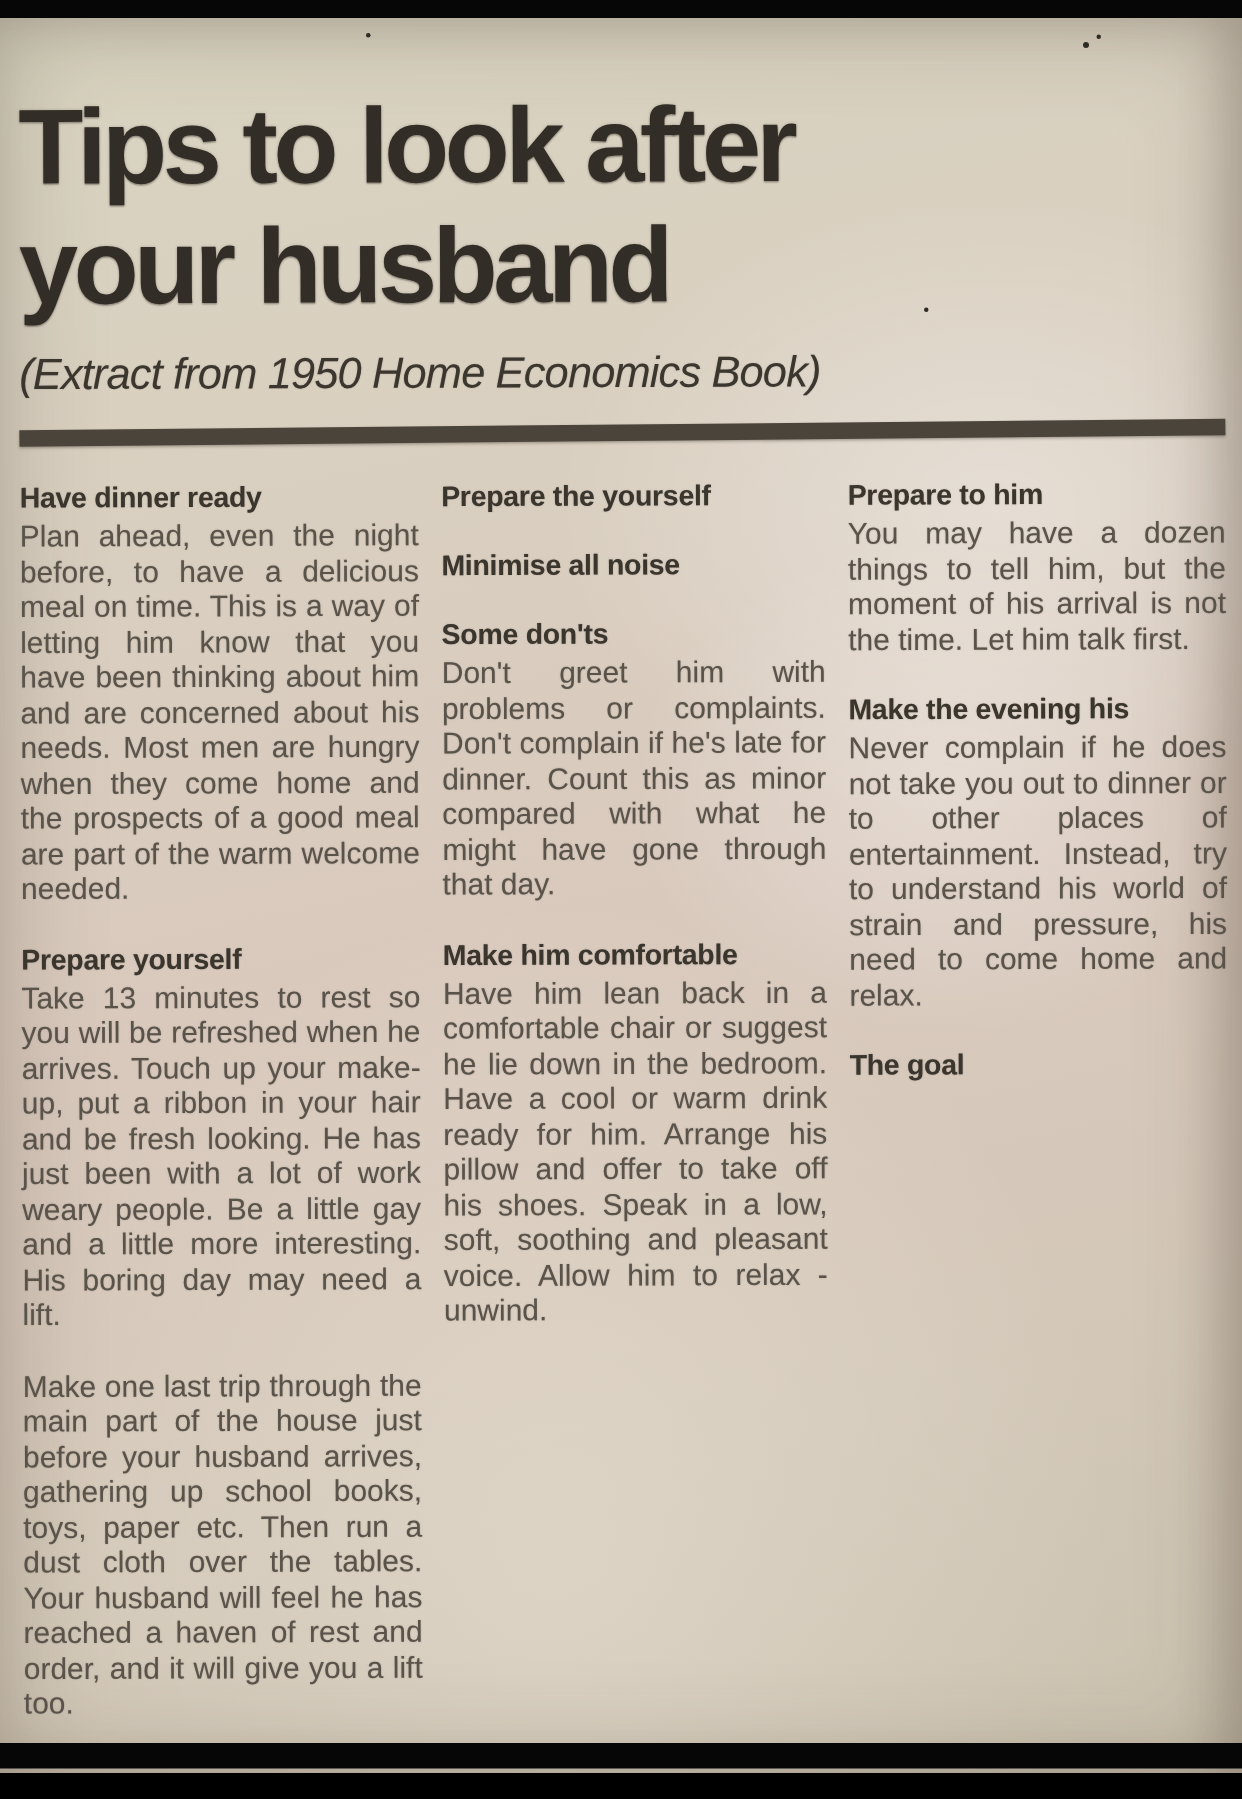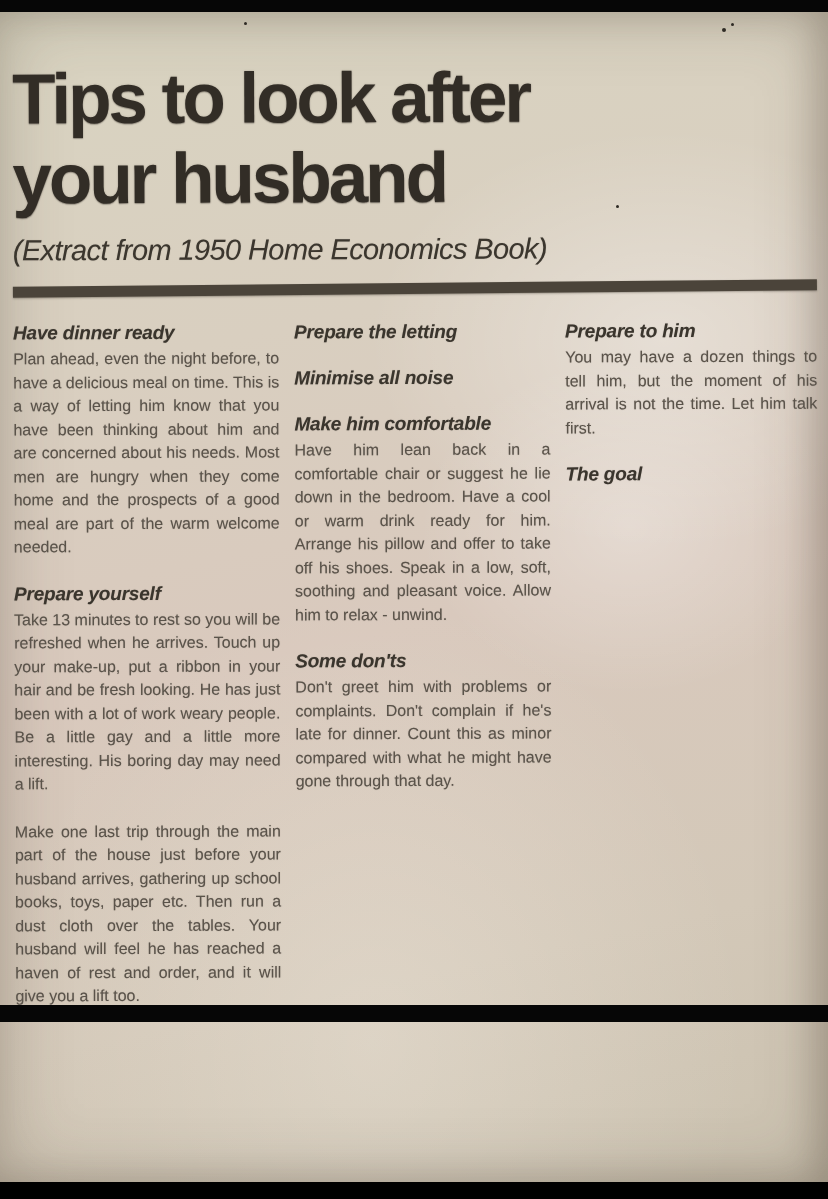--- a/index.html
+++ b/index.html
@@ -8,7 +8,7 @@
     background:#000;
     font-family:"Liberation Sans", sans-serif;
   }
-  .photo { position:relative; width:828px; height:1022px; background:#060606; }
+  .photo { position:relative; width:828px; height:1179px; background:#060606; }
 
   .bar { position:absolute; left:0; right:0; background:#060606; }
   .bar.top { top:0; height:12px; }

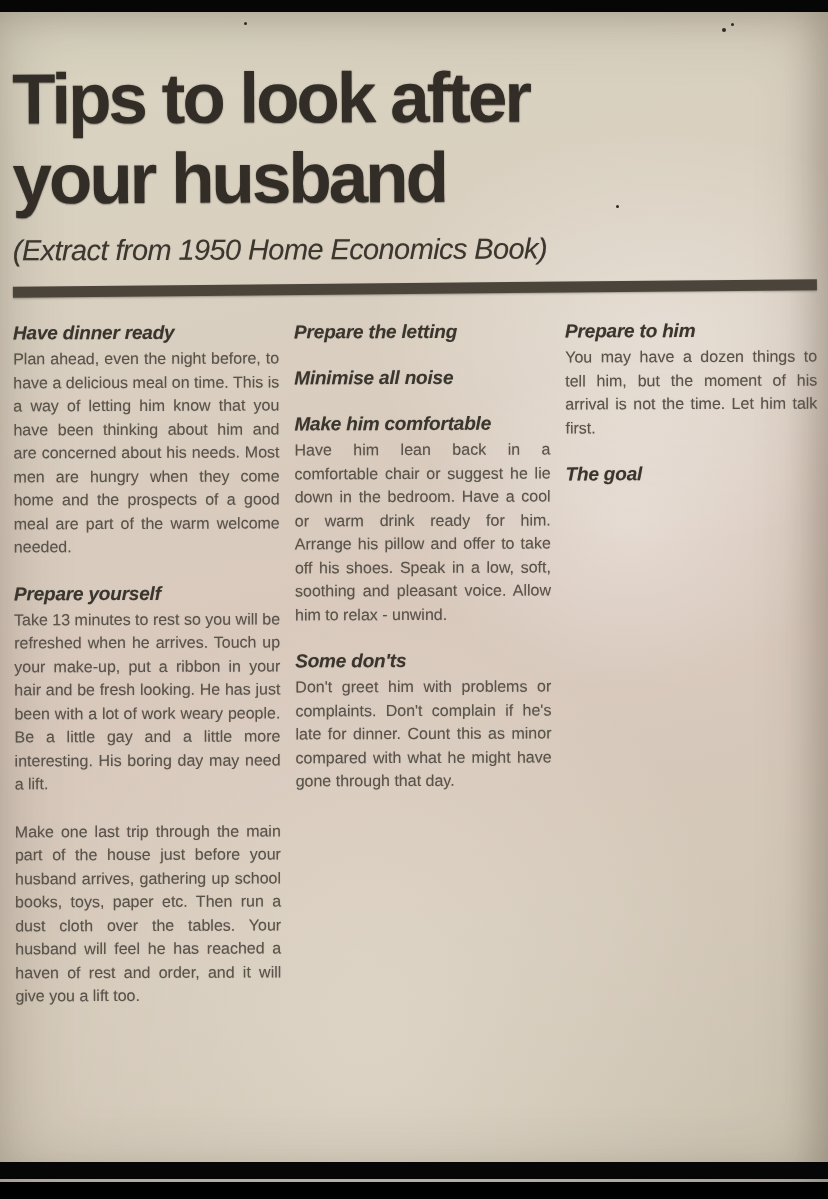--- a/index.html
+++ b/index.html
@@ -50,7 +50,7 @@
   .tip-section { margin-bottom:24px; }
   .tip-heading {
     margin:0 0 3px 0; font-size:19px; font-weight:bold; letter-spacing:-0.2px;
-    color:#3a352d; text-shadow:0 0 1px rgba(58,53,45,0.35);font-style:italic;
+    color:#3a352d; text-shadow:0 0 1px rgba(58,53,45,0.35);
   }
   .tip-body {
     margin:0; font-size:16px; line-height:23.5px; color:#5a534a;

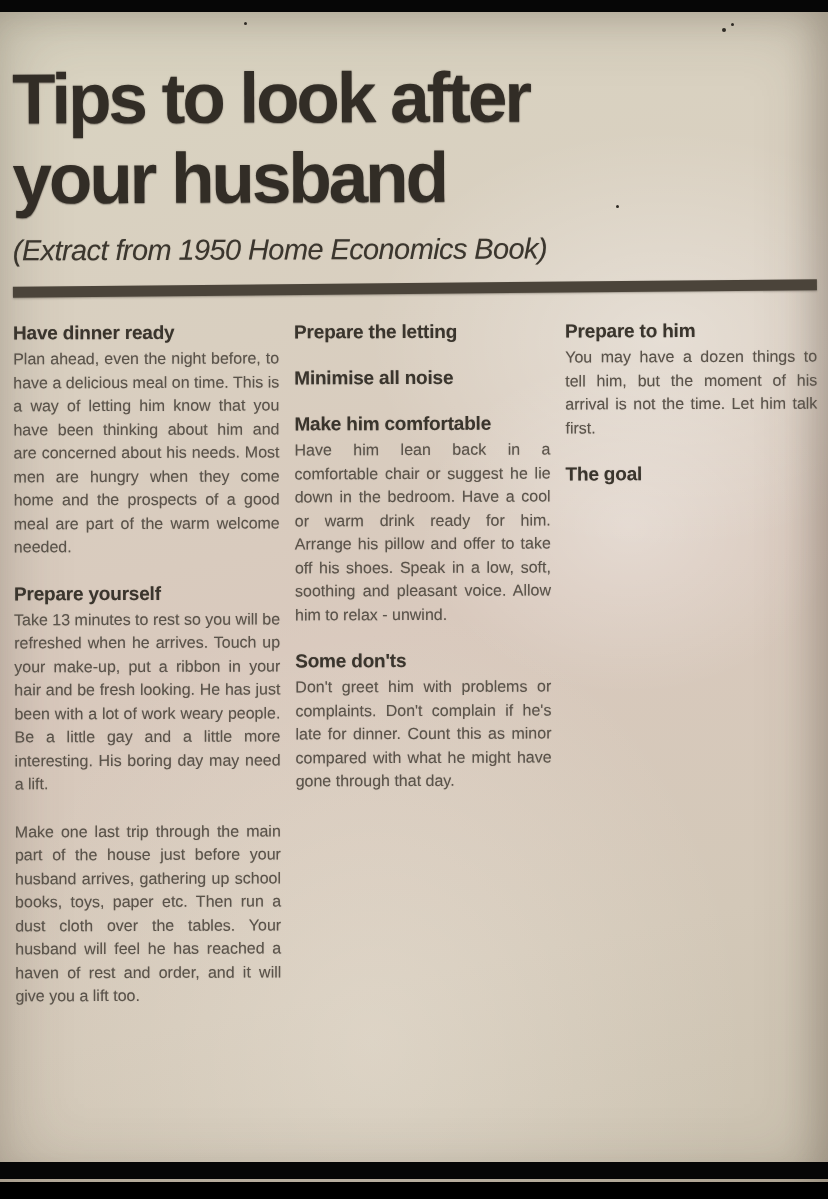--- a/index.html
+++ b/index.html
@@ -94,7 +94,7 @@
 
         <div class="col">
           <section class="tip-section">
-            <h2 class="tip-heading">Prepare the letting</h2>
+            <h2 class="tip-heading">Prepare the yourself</h2>
           </section>
           <section class="tip-section">
             <h2 class="tip-heading">Minimise all noise</h2>

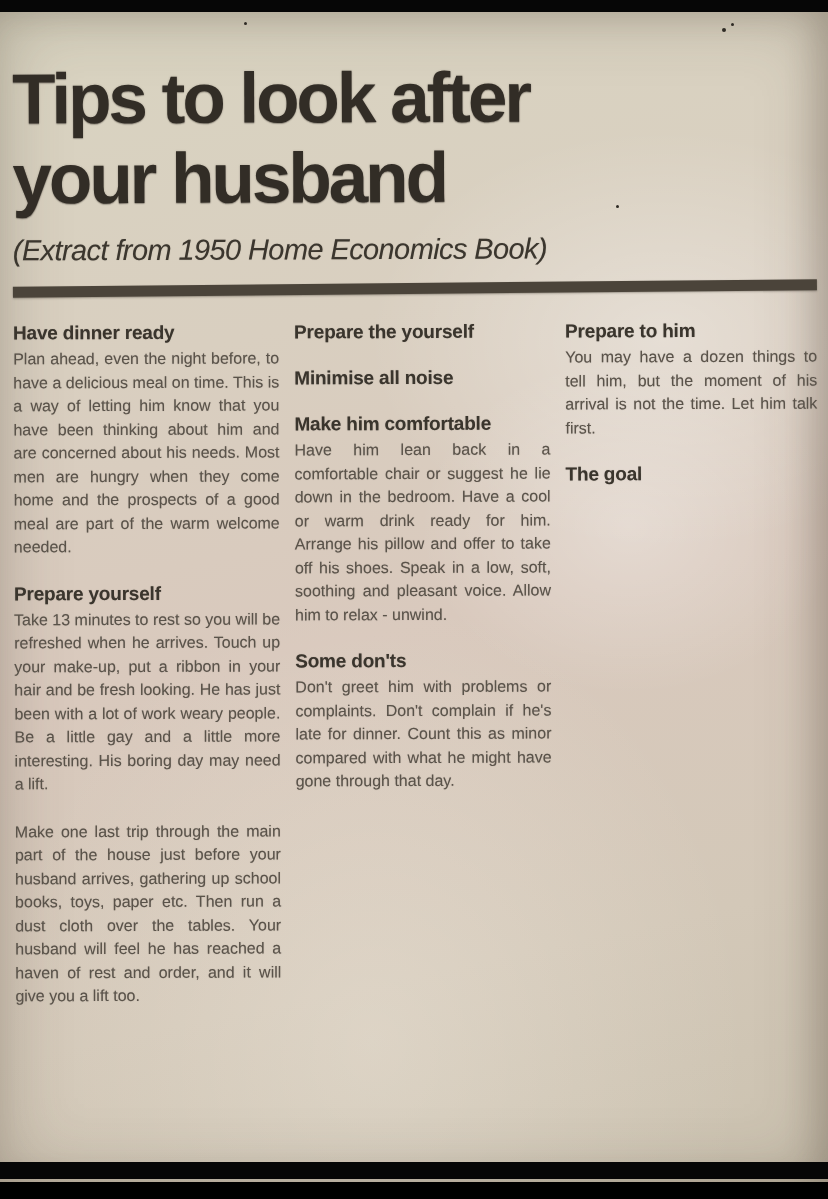--- a/index.html
+++ b/index.html
@@ -53,7 +53,7 @@
     color:#3a352d; text-shadow:0 0 1px rgba(58,53,45,0.35);
   }
   .tip-body {
-    margin:0; font-size:16px; line-height:23.5px; color:#5a534a;
+    margin:0; font-size:20px; line-height:23.5px; color:#5a534a;
     text-align:justify; text-shadow:0 0 1px rgba(90,83,74,0.4);
   }
 </style>

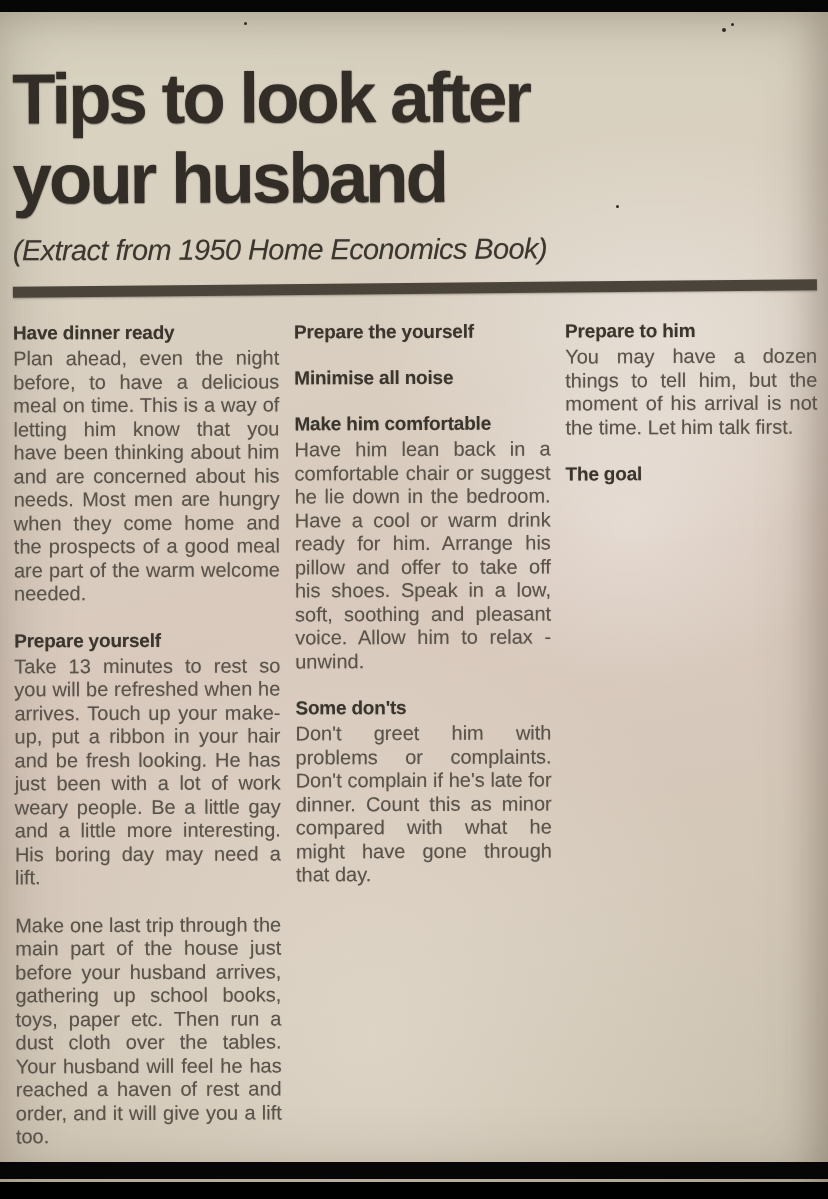--- a/index.html
+++ b/index.html
@@ -115,6 +115,10 @@
             <p class="tip-body">You may have a dozen things to tell him, but the moment of his arrival is not the time. Let him talk first.</p>
           </section>
           <section class="tip-section">
+            <h2 class="tip-heading">Make the evening his</h2>
+            <p class="tip-body">Never complain if he does not take you out to dinner or to other places of entertainment. Instead, try to understand his world of strain and pressure, his need to come home and relax.</p>
+          </section>
+          <section class="tip-section">
             <h2 class="tip-heading">The goal</h2>
           </section>
         </div>

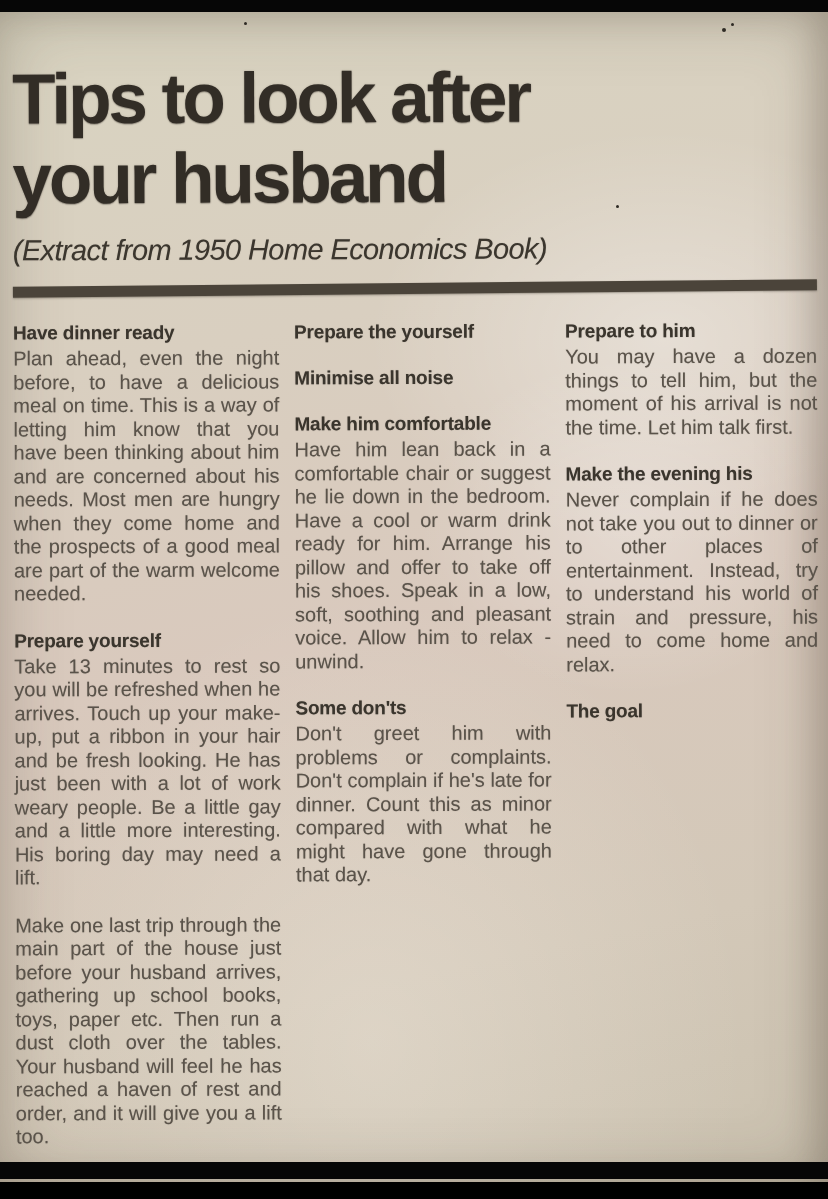--- a/index.html
+++ b/index.html
@@ -100,12 +100,12 @@
             <h2 class="tip-heading">Minimise all noise</h2>
           </section>
           <section class="tip-section">
+            <h2 class="tip-heading">Some don'ts</h2>
+            <p class="tip-body">Don't greet him with problems or complaints. Don't complain if he's late for dinner. Count this as minor compared with what he might have gone through that day.</p>
+          </section>
+          <section class="tip-section">
             <h2 class="tip-heading">Make him comfortable</h2>
             <p class="tip-body">Have him lean back in a comfortable chair or suggest he lie down in the bedroom. Have a cool or warm drink ready for him. Arrange his pillow and offer to take off his shoes. Speak in a low, soft, soothing and pleasant voice. Allow him to relax - unwind.</p>
-          </section>
-          <section class="tip-section">
-            <h2 class="tip-heading">Some don'ts</h2>
-            <p class="tip-body">Don't greet him with problems or complaints. Don't complain if he's late for dinner. Count this as minor compared with what he might have gone through that day.</p>
           </section>
         </div>
 

